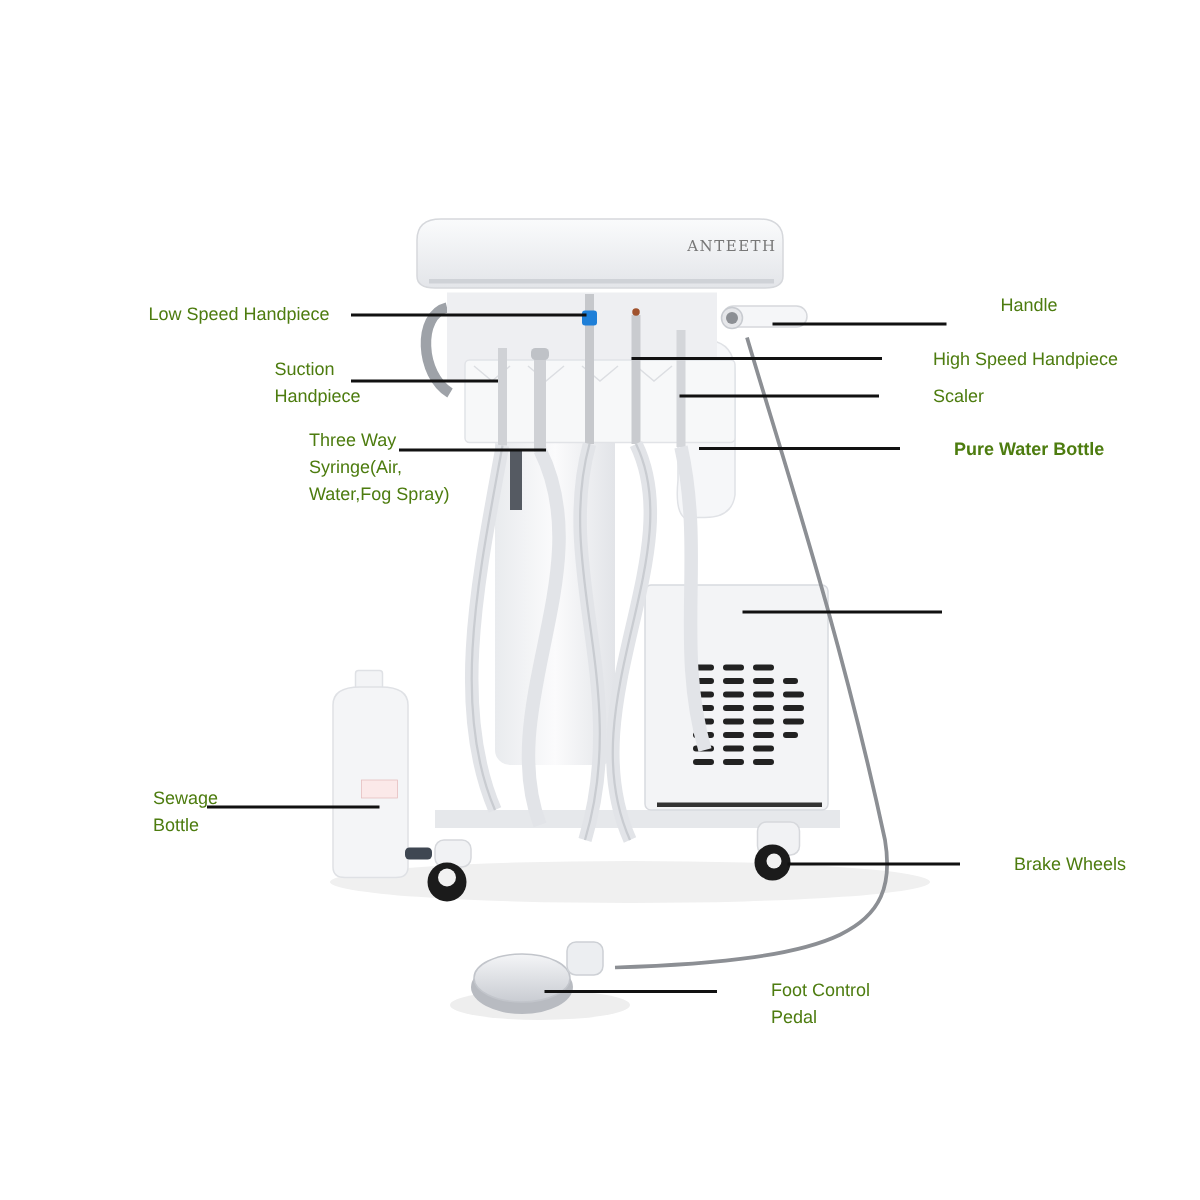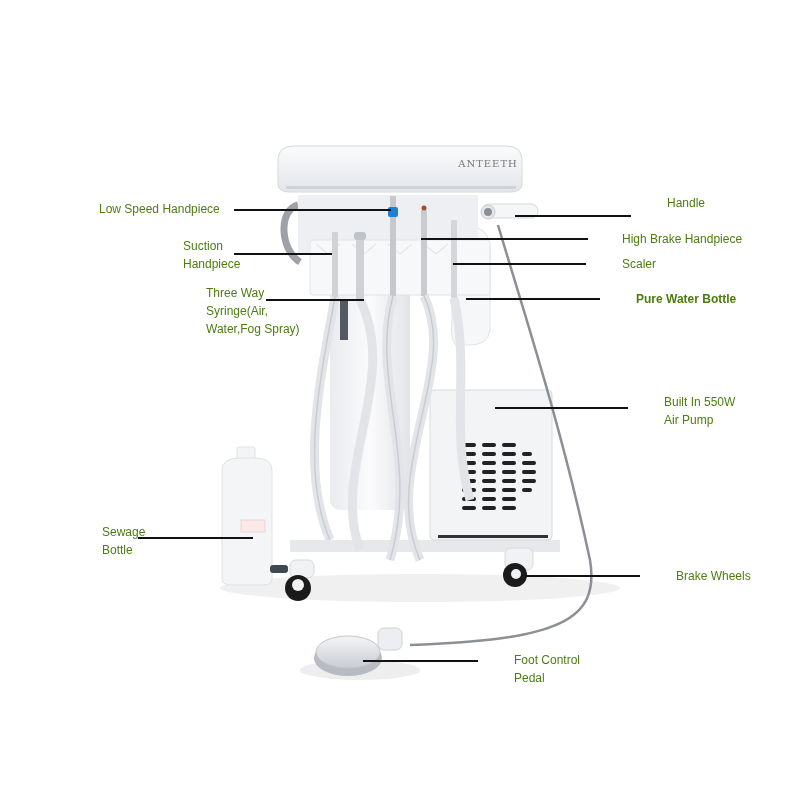--- a/index.html
+++ b/index.html
@@ -157,7 +157,7 @@
   <div class="label" style="left:643px; top:194px;">Handle</div>
   <div class="leader" style="left:515px; top:215px; width:116px;"></div>
 
-  <div class="label" style="left:598px; top:230px;">High Brake Handpiece</div>
+  <div class="label" style="left:598px; top:230px;">High Speed Handpiece</div>
   <div class="leader" style="left:421px; top:238px; width:167px;"></div>
 
   <div class="label" style="left:598px; top:255px;">Scaler</div>

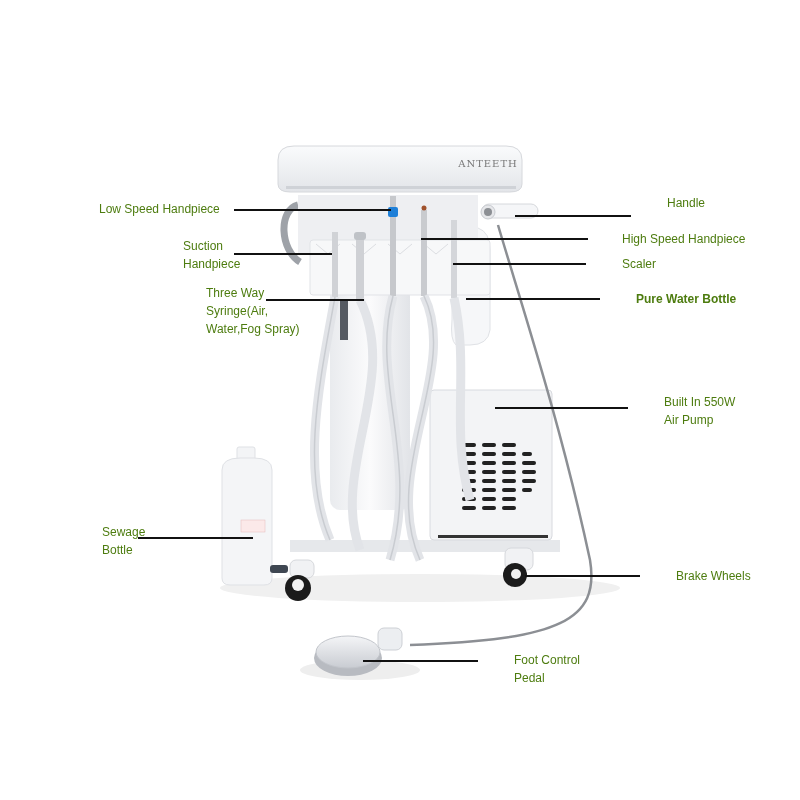--- a/index.html
+++ b/index.html
@@ -166,8 +166,6 @@
   <div class="label" style="left:612px; top:290px;font-weight:bold;">Pure Water Bottle</div>
   <div class="leader" style="left:466px; top:298px; width:134px;"></div>
 
-  <div class="label" style="left:640px; top:393px;">Built In 550W
-Air Pump</div>
   <div class="leader" style="left:495px; top:407px; width:133px;"></div>
 
   <div class="label" style="left:652px; top:567px;text-align:right;">Brake Wheels</div>

